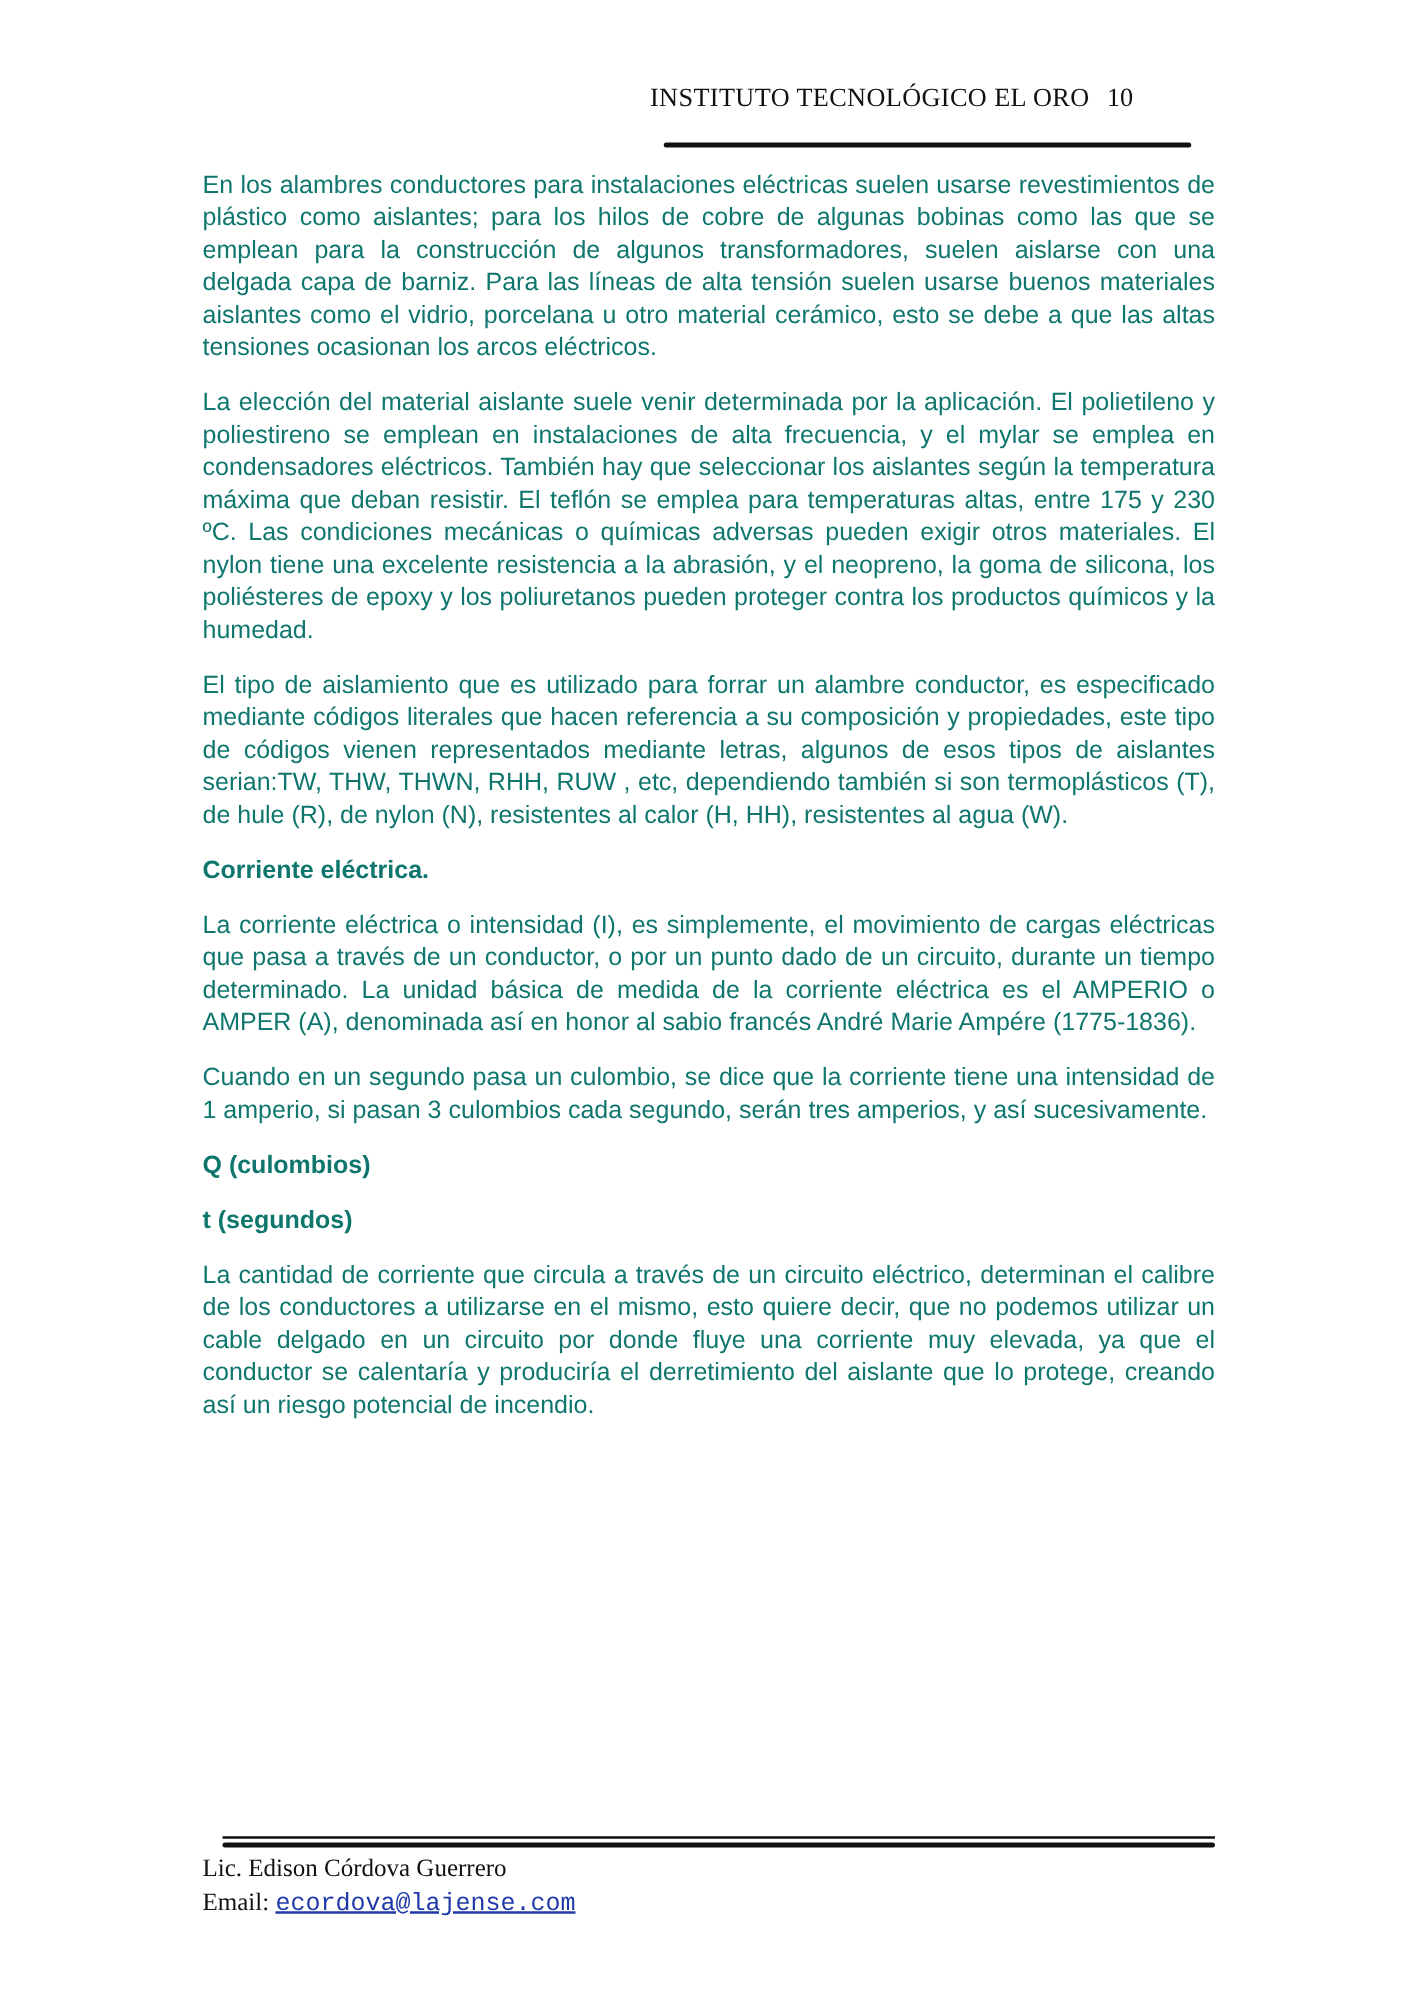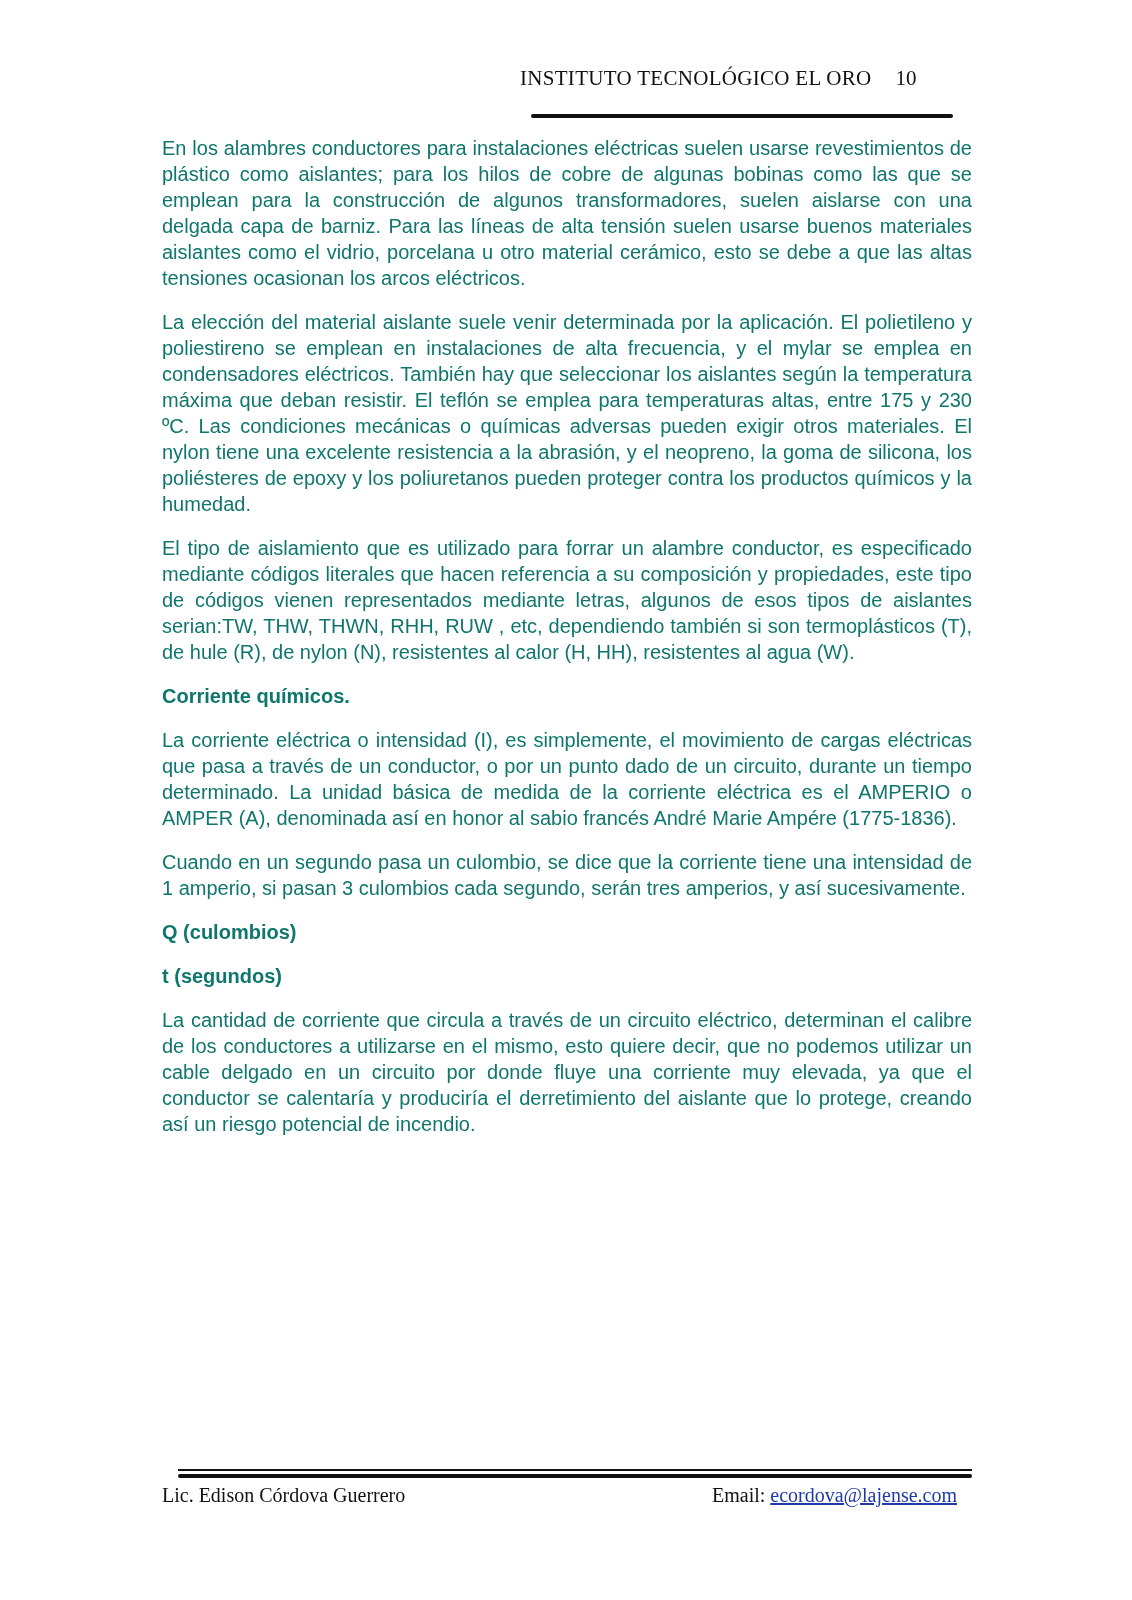--- a/index.html
+++ b/index.html
@@ -6,7 +6,7 @@
     body { width: 1132px; height: 1600px; position: relative; overflow: hidden; color: #111; }
     .header { position: absolute; left: 520px; top: 66px; width: 460px; font-family: "Liberation Serif", serif; font-size: 21px; color: #111; white-space: nowrap; }
     .header .title { letter-spacing: 0.3px; }
-    .header .pnum { margin-left: 24px; }
+    .header .pnum { margin-left: 14px; }
     .header-rule { position: absolute; left: 531px; top: 114px; width: 422px; height: 4px; background: #111; border-radius: 2px; }
     .body { position: absolute; left: 162px; top: 135px; width: 810px; font-family: "Liberation Sans", sans-serif; font-size: 20px; line-height: 26px; color: #0f766e; }
     .body p { margin: 0 0 18px 0; text-align: justify; }

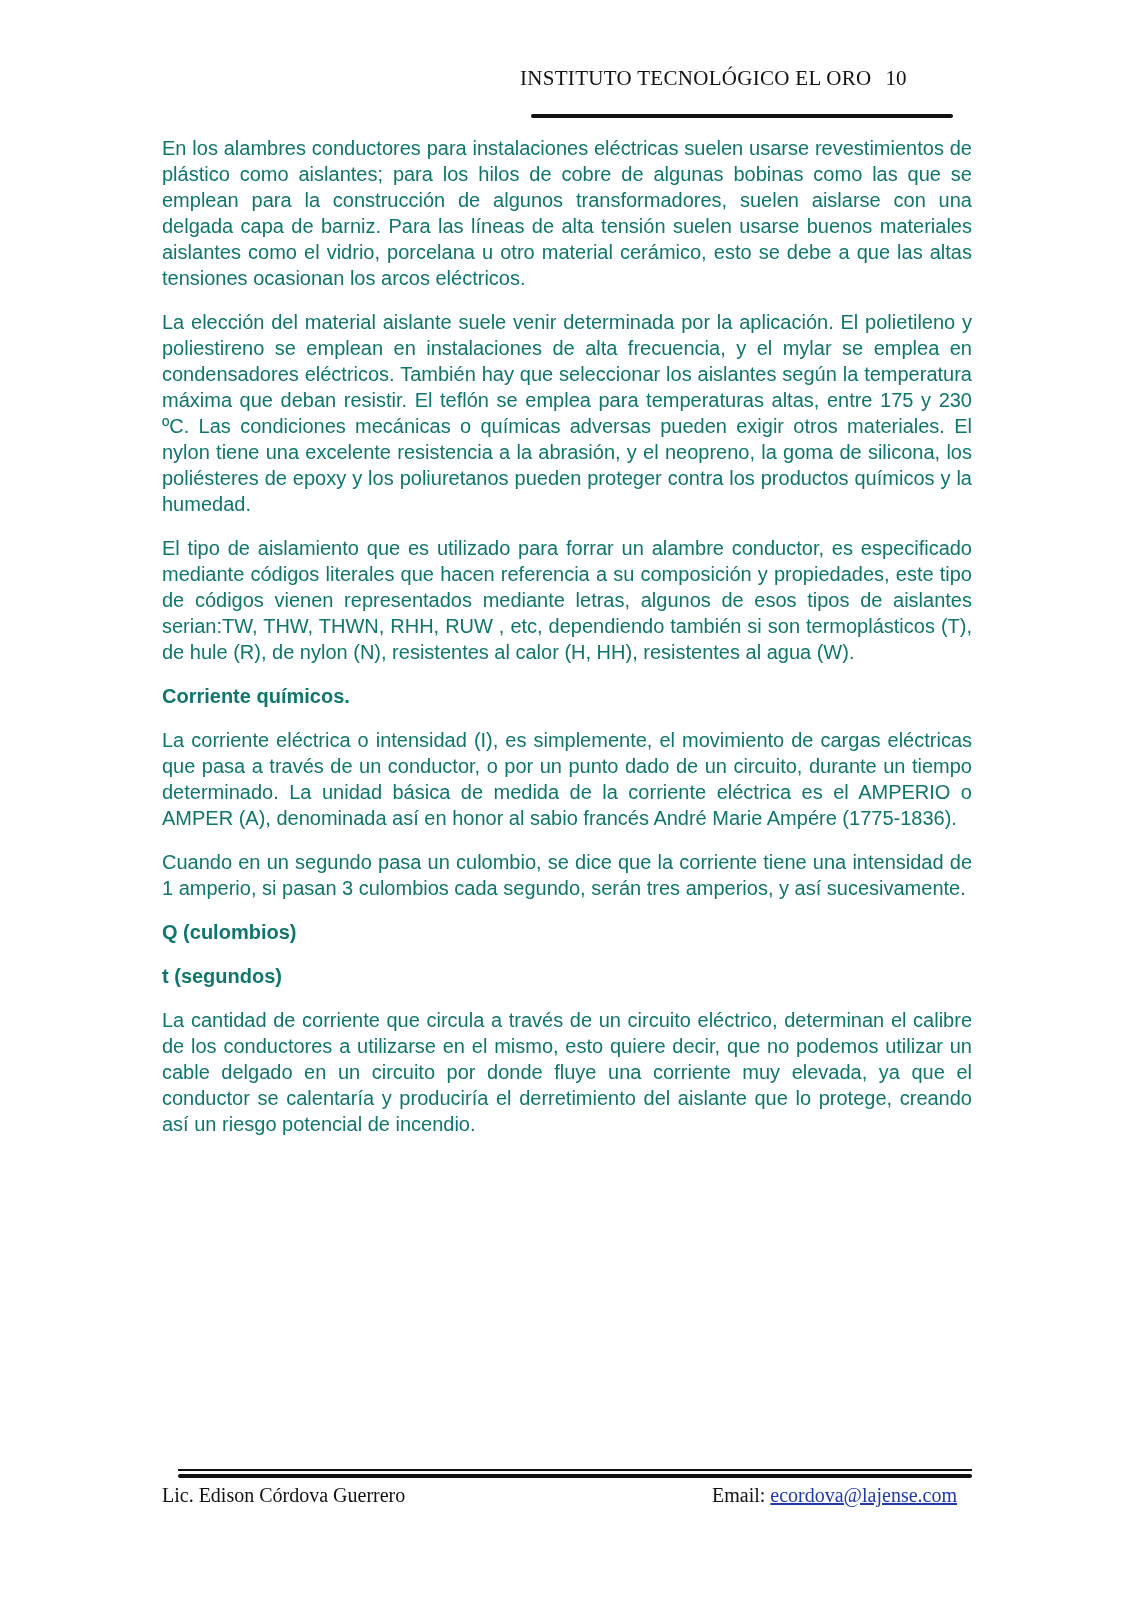--- a/index.html
+++ b/index.html
@@ -31,7 +31,7 @@
   <p>En los alambres conductores para instalaciones eléctricas suelen usarse revestimientos de plástico como aislantes; para los hilos de cobre de algunas bobinas como las que se emplean para la construcción de algunos transformadores, suelen aislarse con una delgada capa de barniz. Para las líneas de alta tensión suelen usarse buenos materiales aislantes como el vidrio, porcelana u otro material cerámico, esto se debe a que las altas tensiones ocasionan los arcos eléctricos.</p>
   <p>La elección del material aislante suele venir determinada por la aplicación. El polietileno y poliestireno se emplean en instalaciones de alta frecuencia, y el mylar se emplea en condensadores eléctricos. También hay que seleccionar los aislantes según la temperatura máxima que deban resistir. El teflón se emplea para temperaturas altas, entre 175 y 230 ºC. Las condiciones mecánicas o químicas adversas pueden exigir otros materiales. El nylon tiene una excelente resistencia a la abrasión, y el neopreno, la goma de silicona, los poliésteres de epoxy y los poliuretanos pueden proteger contra los productos químicos y la humedad.</p>
   <p><span>El tipo de aislamiento que es utilizado para forrar un alambre conductor, es especificado mediante códigos literales que hacen referencia a su composición y propiedades, este tipo de códigos vienen representados mediante letras, algunos de esos tipos de aislantes serian:</span><span class="bold">TW, THW, THWN, RHH, RUW ,</span><span> etc, dependiendo también si son termoplásticos (T), de hule (R), de nylon (N), resistentes al calor (H, HH), resistentes al agua (W).</span></p>
-  <div class="heading">Corriente químicos.</div>
+  <div class="heading">Corriente eléctrica.</div>
   <p>La corriente eléctrica o intensidad (I), es simplemente, el movimiento de cargas eléctricas que pasa a través de un conductor, o por un punto dado de un circuito, durante un tiempo determinado. La unidad básica de medida de la corriente eléctrica es el AMPERIO o AMPER (A), denominada así en honor al sabio francés André Marie Ampére (1775-1836).</p>
   <p>Cuando en un segundo pasa un culombio, se dice que la corriente tiene una intensidad de 1 amperio, si pasan 3 culombios cada segundo, serán tres amperios, y así sucesivamente.</p>
   <div class="formula-line">Q (culombios)</div>

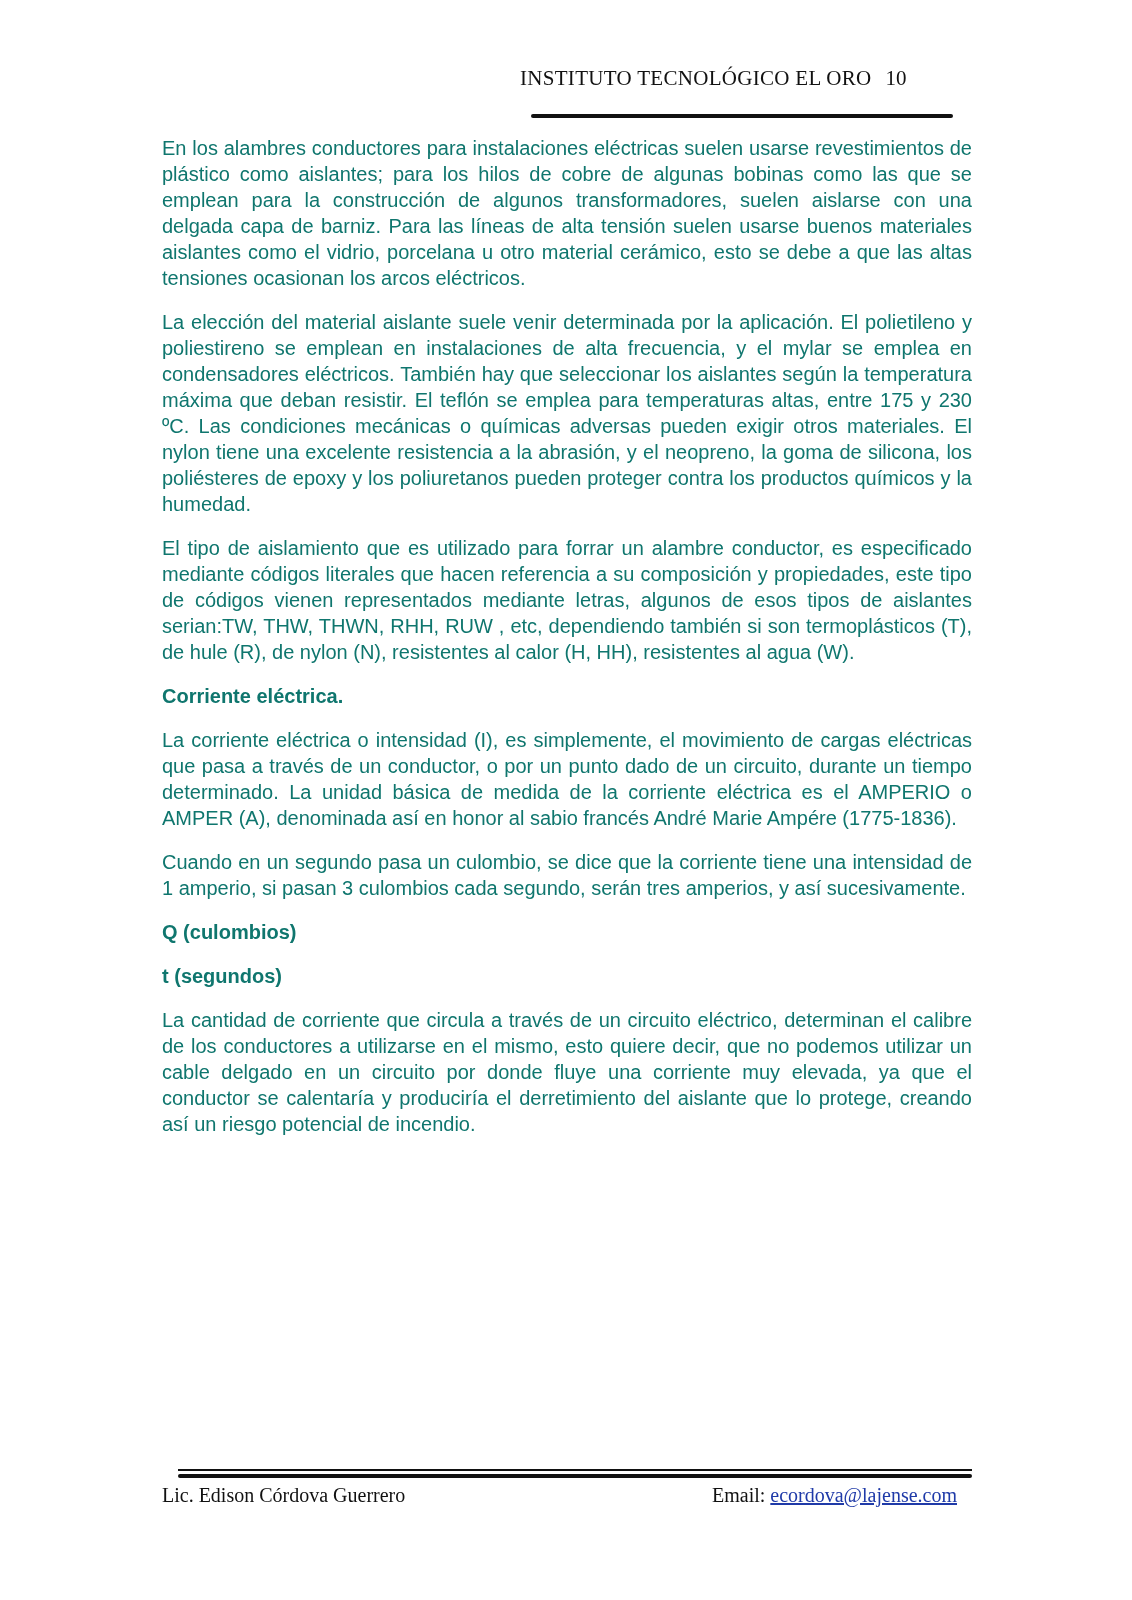--- a/index.html
+++ b/index.html
@@ -16,7 +16,7 @@
     .footer-rule-thin { position: absolute; left: 178px; top: 1469px; width: 794px; height: 2px; background: #111; }
     .footer-rule-thick { position: absolute; left: 178px; top: 1474px; width: 794px; height: 4px; background: #111; border-radius: 2px; }
     .footer { position: absolute; left: 162px; top: 1482px; width: 795px; font-family: "Liberation Serif", serif; font-size: 20px; line-height: 27px; color: #111; }
-    .footer .row { display: flex; justify-content: space-between; }
+    .footer .row { display: flex; justify-content: space-between; flex-direction: column; }
     .footer a { color: #1f3aa8; text-decoration: underline; }
   </style>
 </head>

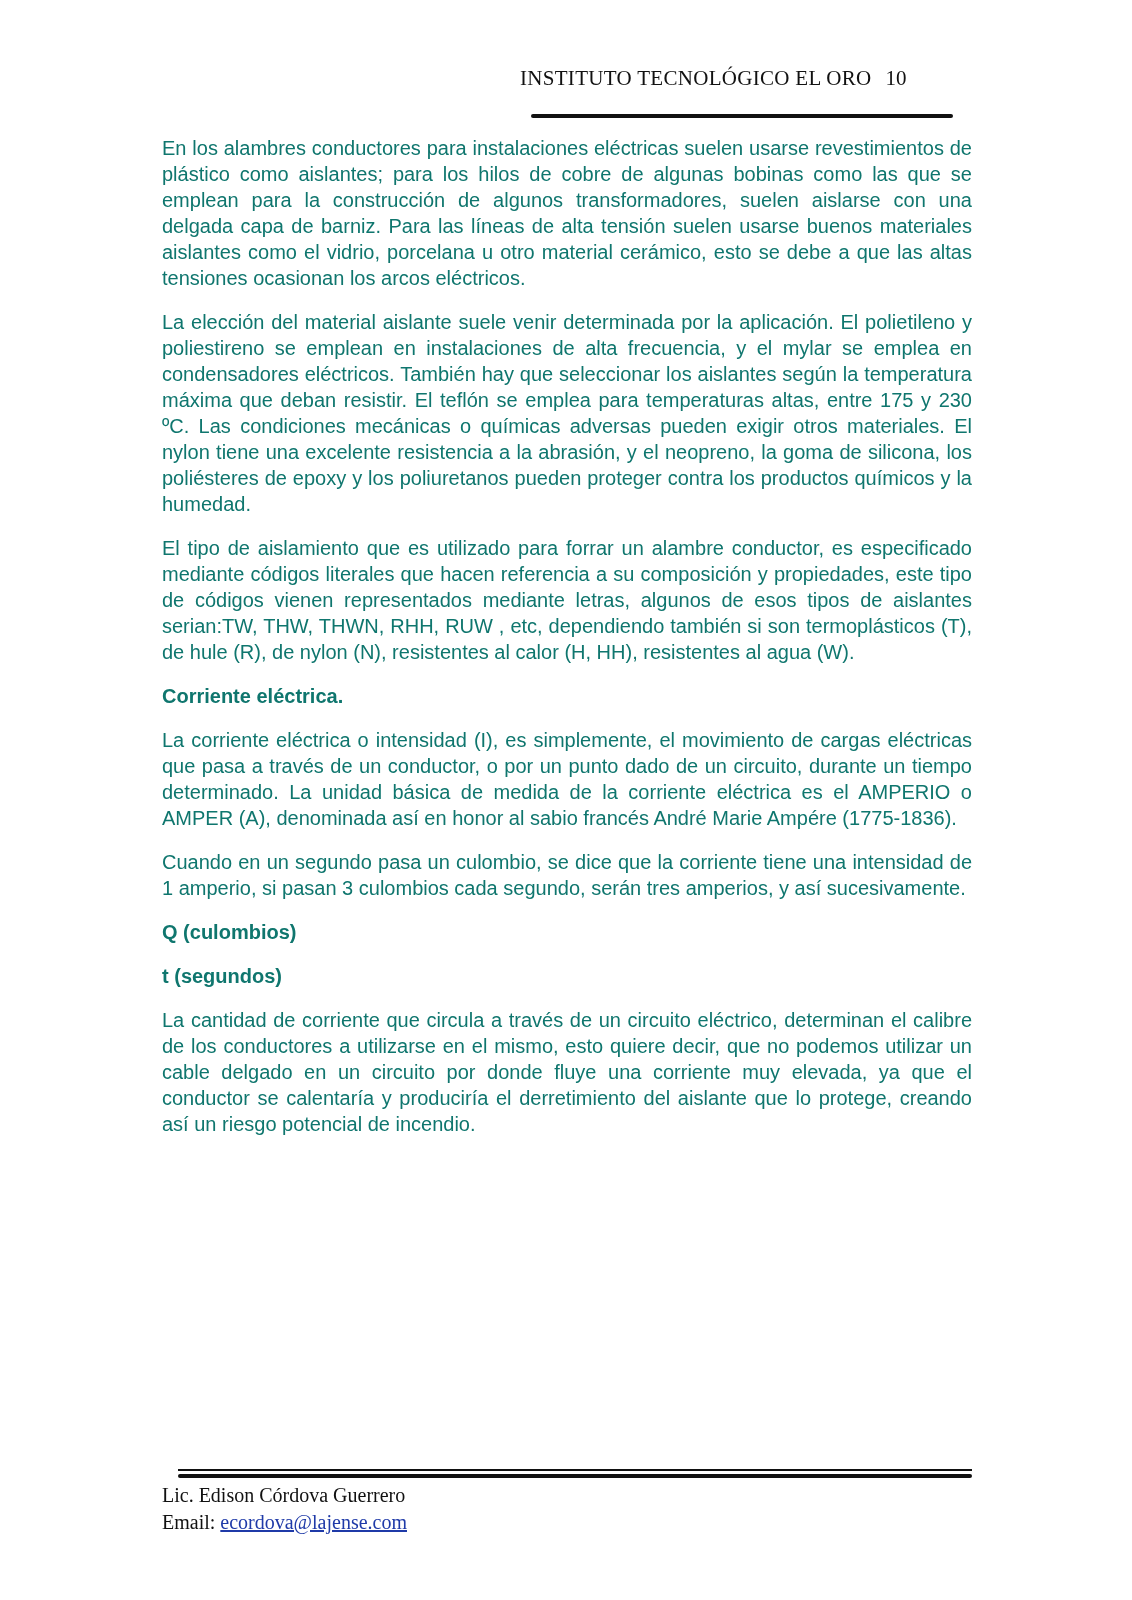--- a/index.html
+++ b/index.html
@@ -17,7 +17,7 @@
     .footer-rule-thick { position: absolute; left: 178px; top: 1474px; width: 794px; height: 4px; background: #111; border-radius: 2px; }
     .footer { position: absolute; left: 162px; top: 1482px; width: 795px; font-family: "Liberation Serif", serif; font-size: 20px; line-height: 27px; color: #111; }
     .footer .row { display: flex; justify-content: space-between; flex-direction: column; }
-    .footer a { color: #1f3aa8; text-decoration: underline; }
+    .footer a { color: #1f3aa8; text-decoration: underline; font-family: Liberation Mono, monospace; }
   </style>
 </head>
 <body>

